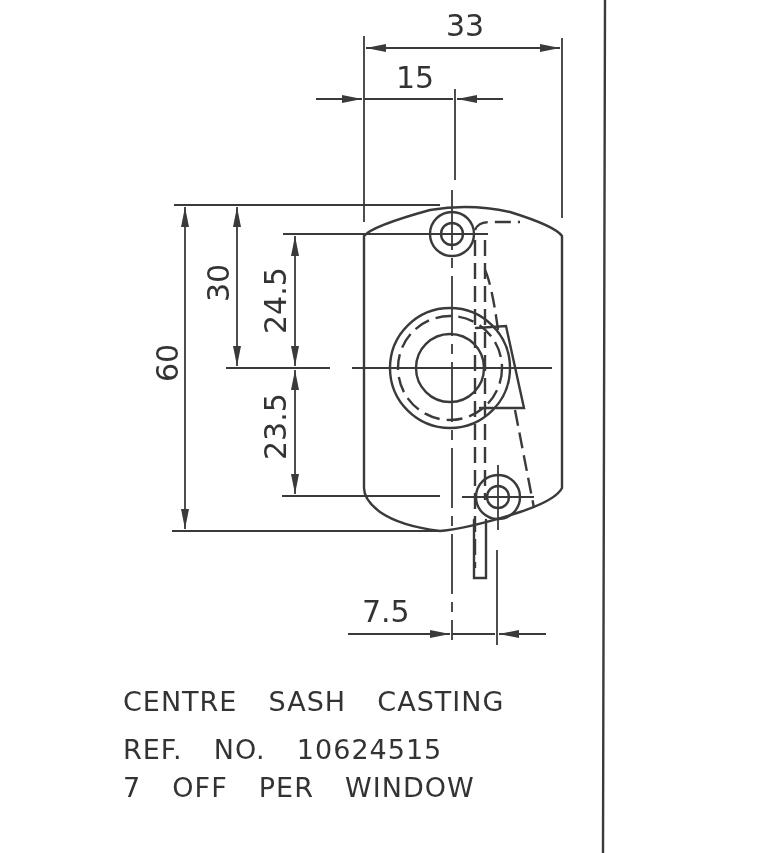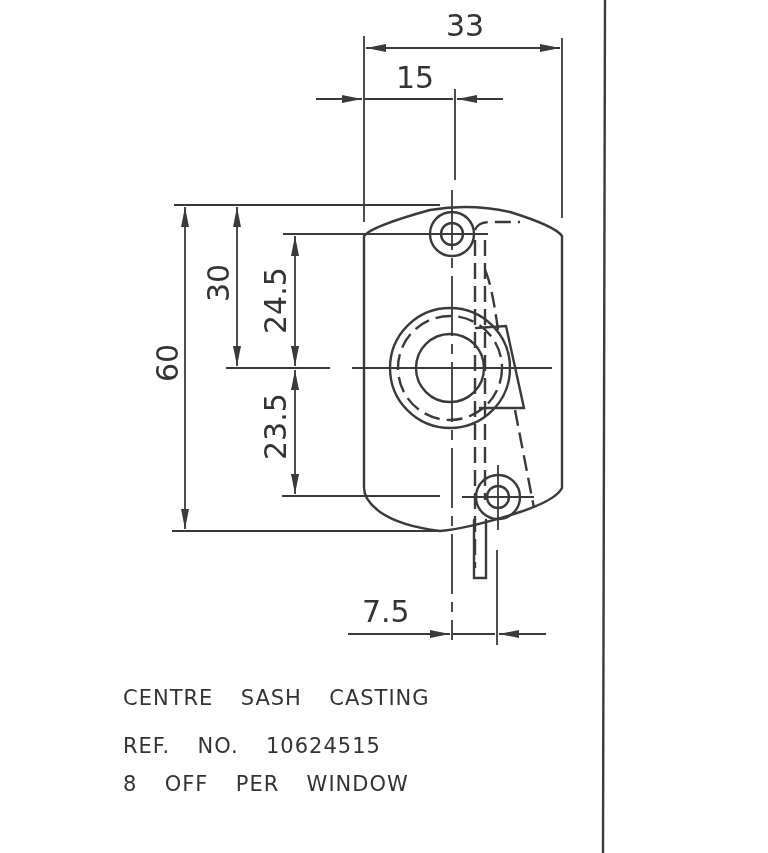--- a/index.html
+++ b/index.html
@@ -12,7 +12,7 @@
   .arrow { fill: #3a3a3a; }
   .dimtxt { font-family: "DejaVu Sans", sans-serif; font-size: 30px; fill: #333333; }
   .caption { position: absolute; left: 123px; font-family: "DejaVu Sans", sans-serif;
-             font-size: 21px; color: #333333; letter-spacing: 1px; word-spacing: 6px; white-space: pre; }
+             font-size: 27px; color: #333333; letter-spacing: 1px; word-spacing: 6px; white-space: pre; }
 </style>
 </head>
 <body>

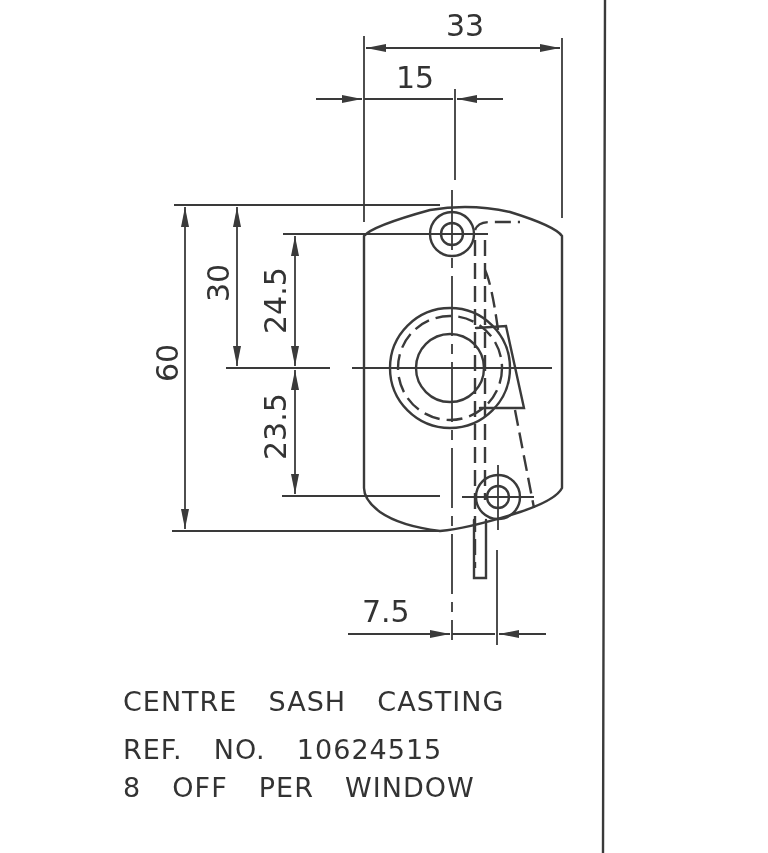--- a/index.html
+++ b/index.html
@@ -119,6 +119,6 @@
 
 <div class="caption" style="top:686px;">CENTRE  SASH  CASTING</div>
 <div class="caption" style="top:734px;">REF.  NO.  10624515</div>
-<div class="caption" style="top:772px;">8  OFF  PER  WINDOW</div>
+<div class="caption" style="top:772px;">7  OFF  PER  WINDOW</div>
 
 </body></html>

